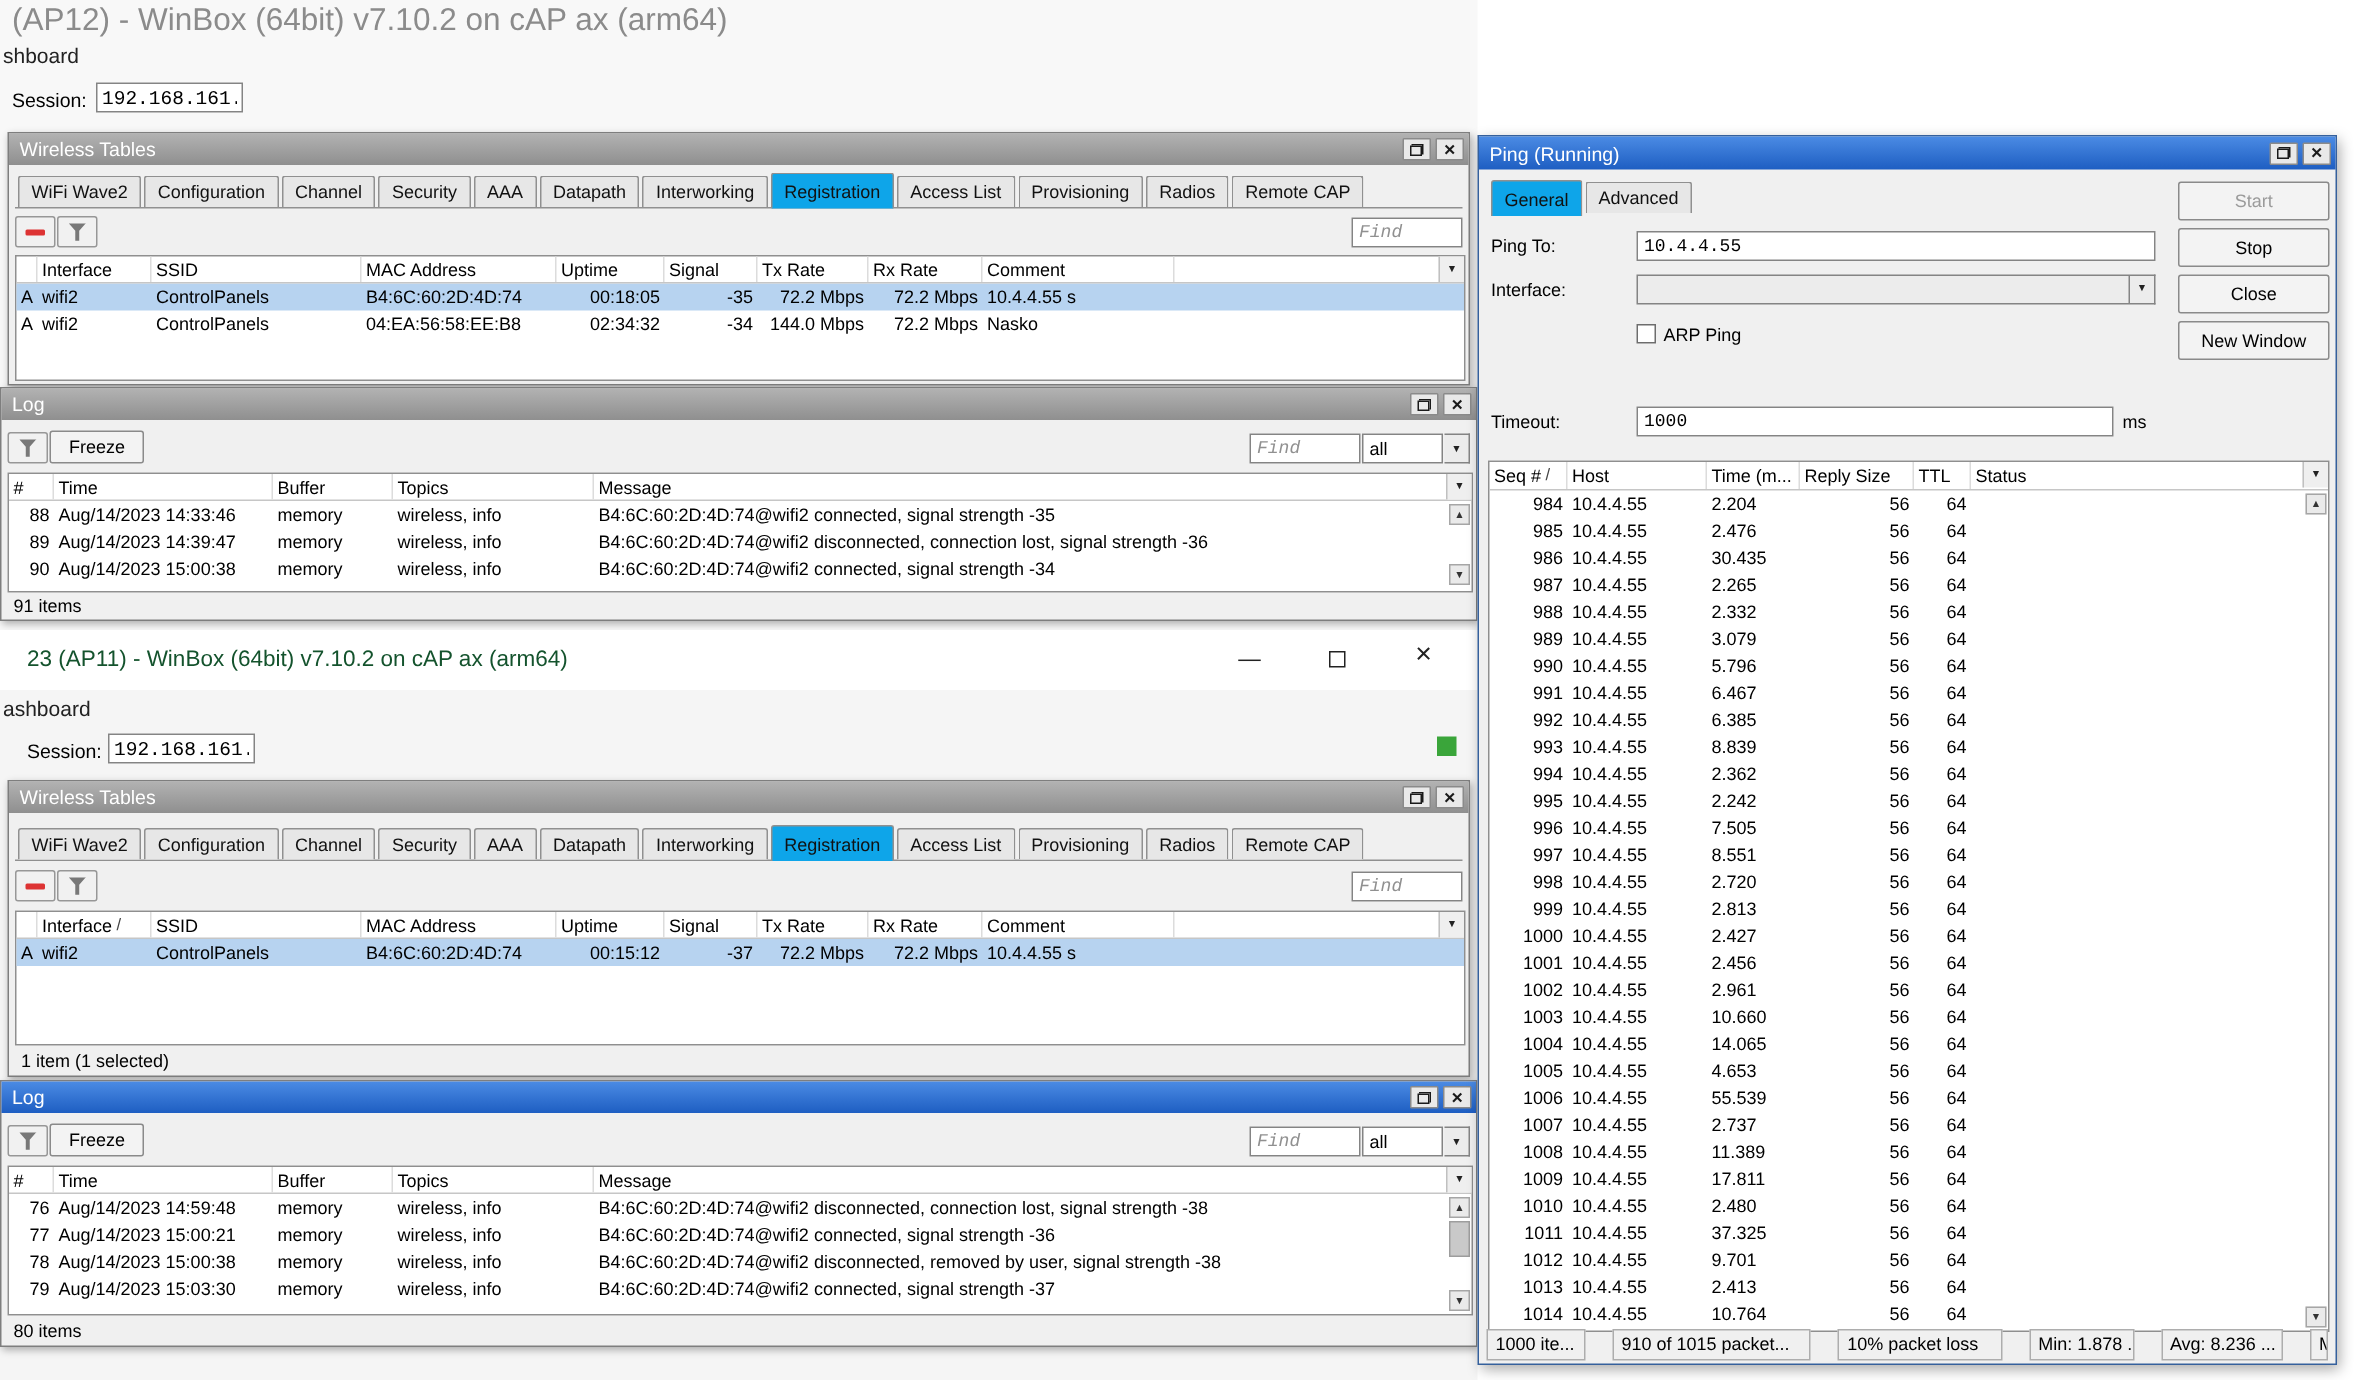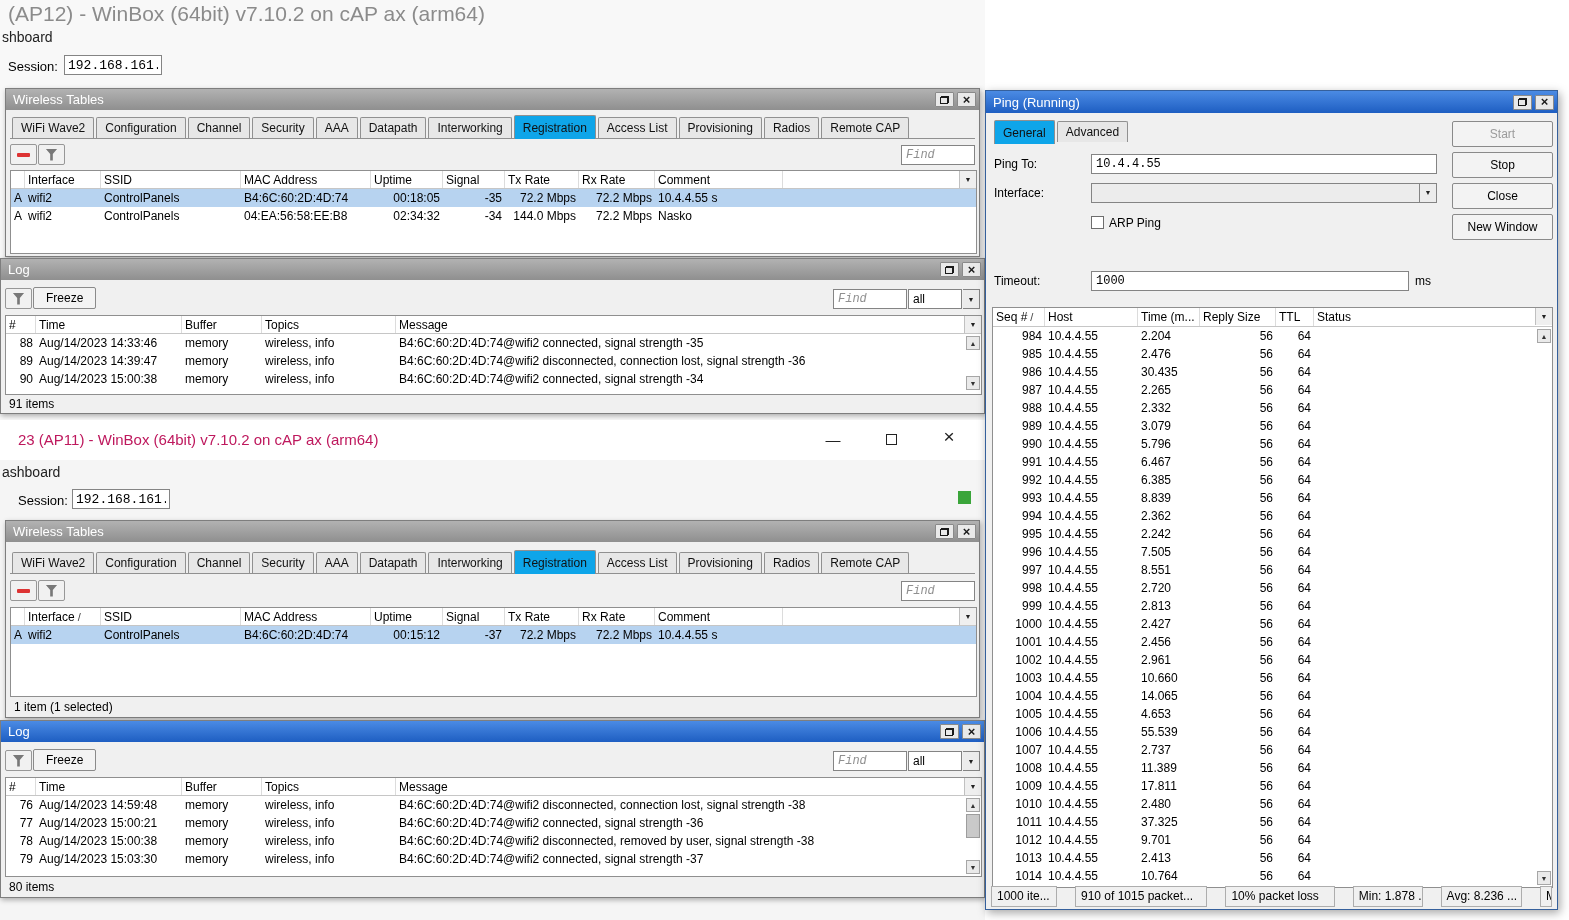--- a/index.html
+++ b/index.html
@@ -20,7 +20,7 @@
 .status-sq{position:absolute;width:13px;height:13px;background:#3aa53a}
 
 
-.nt-title{position:absolute;left:18px;top:11px;font-size:15px;color:#be185d;white-space:nowrap}
+.nt-title{position:absolute;left:18px;top:11px;font-size:15px;color:#14532d;white-space:nowrap}
 .nt-btn{position:absolute;width:30px;height:22px;display:flex;align-items:center;justify-content:center;color:#222;font-size:15px}
 .max-box{width:11px;height:11px;border:1px solid #222;display:inline-block}
 

